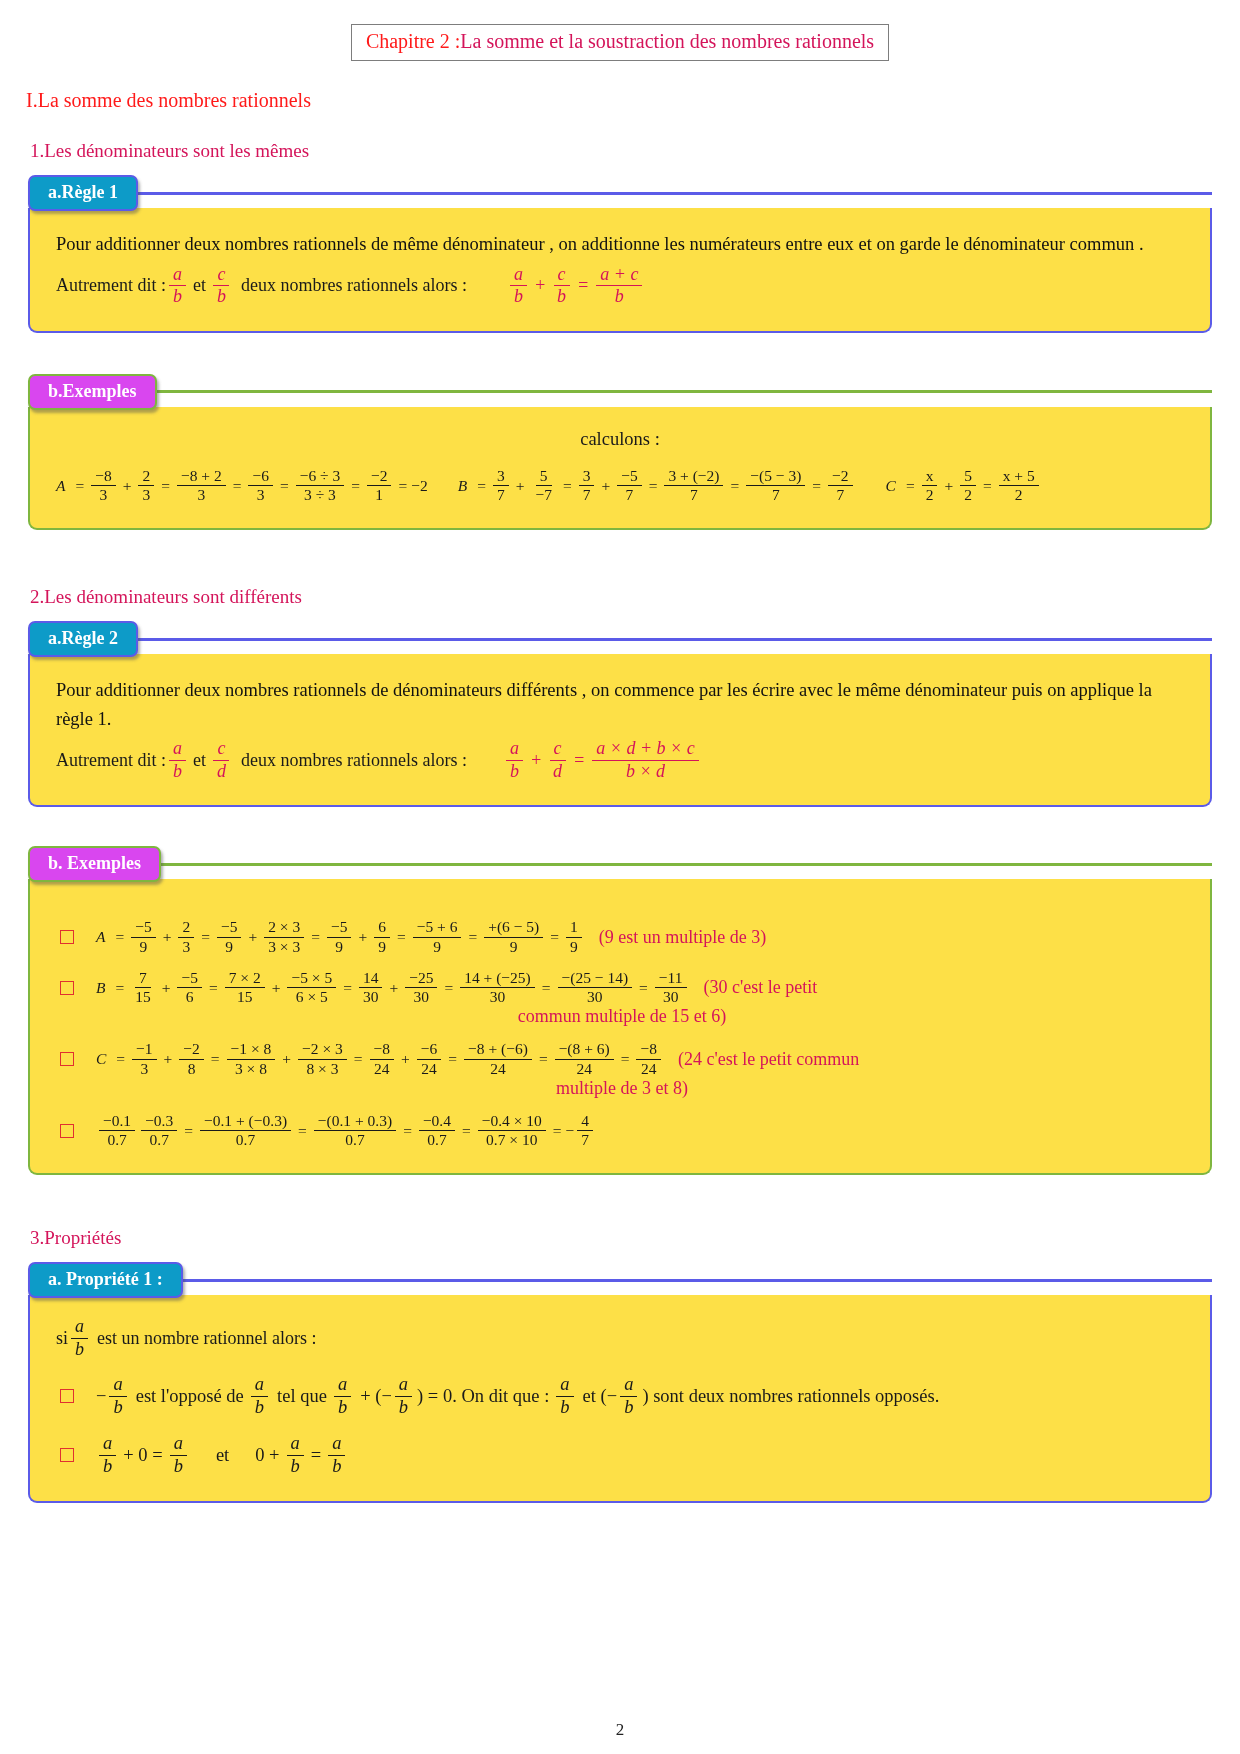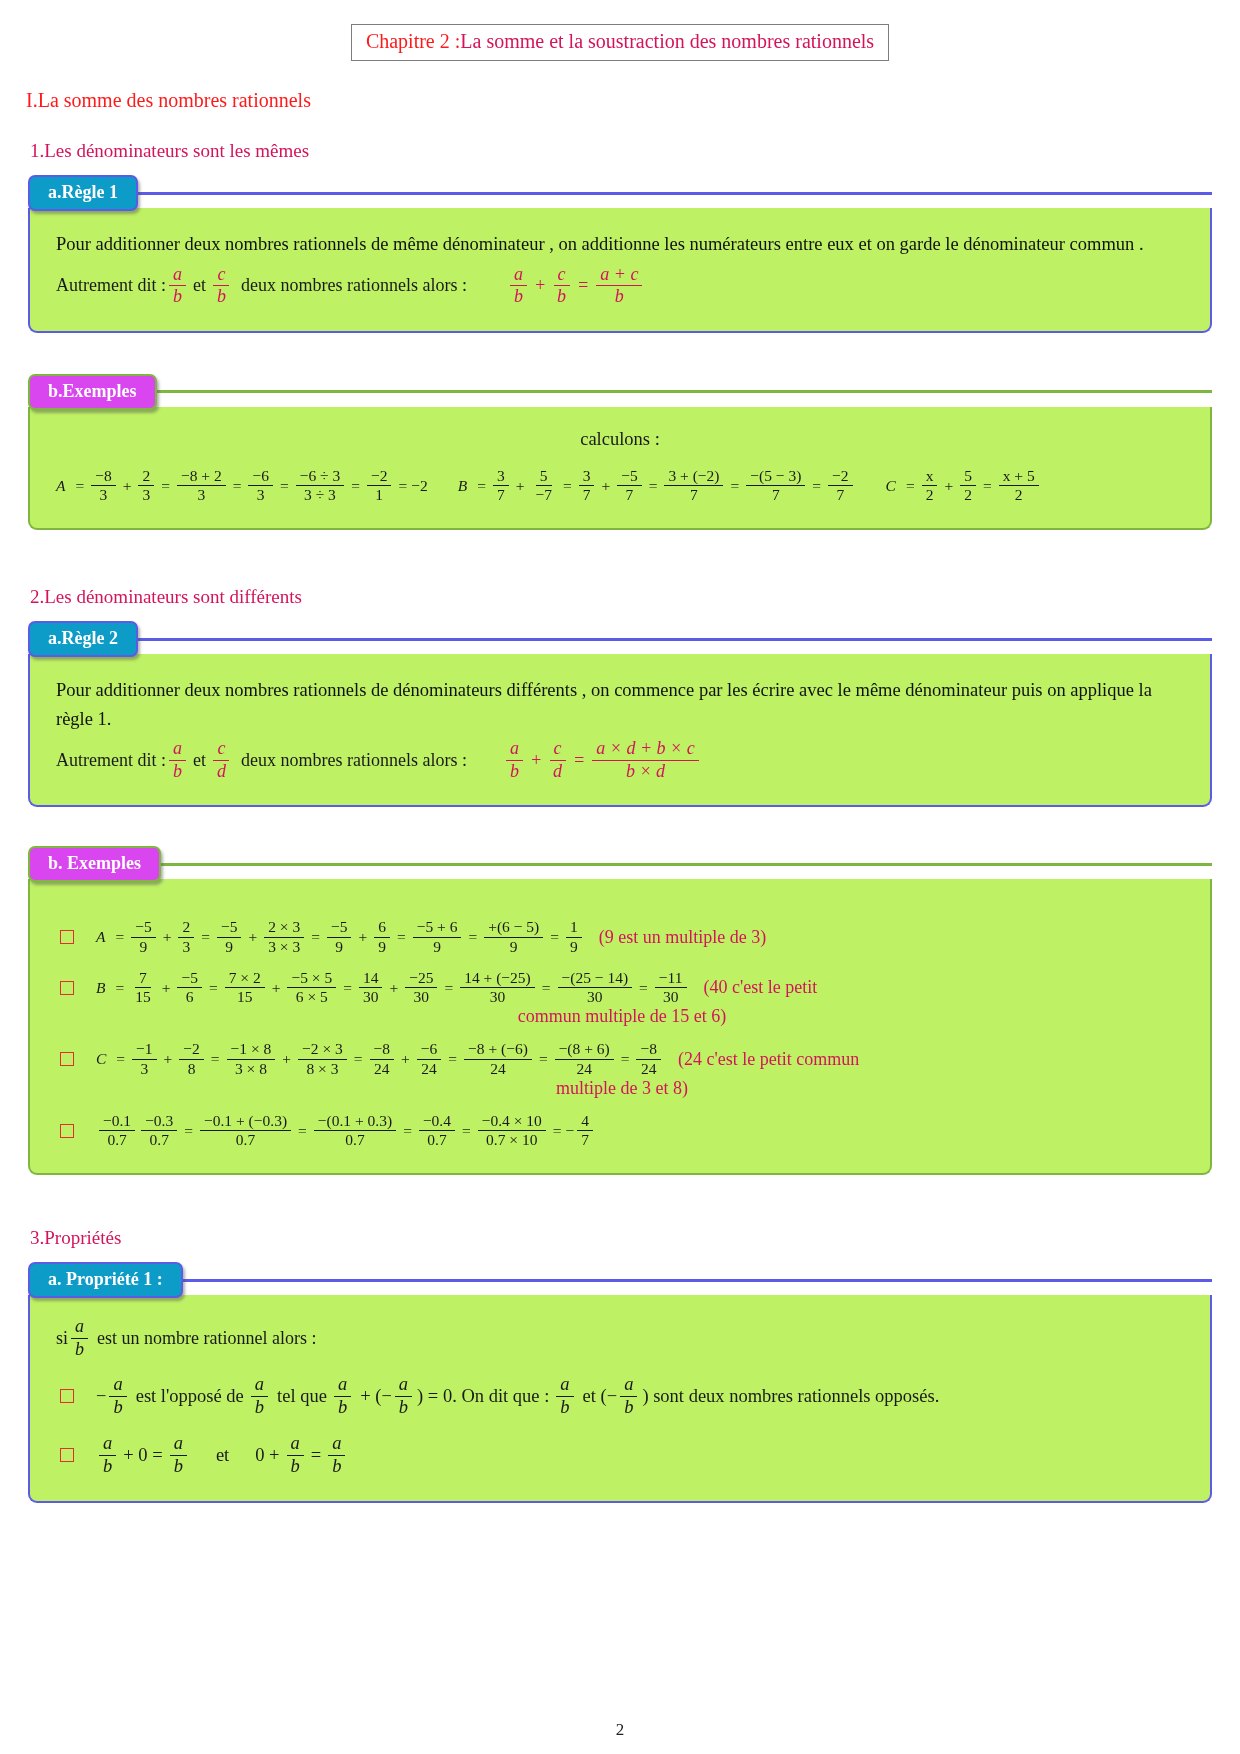--- a/index.html
+++ b/index.html
@@ -99,7 +99,7 @@
     border-radius: 0 0 9px 9px;
     margin-top: -2px;
     padding: 22px 26px 24px 26px;
-    background: #bef264;
+    background: #fde047;
     box-sizing: border-box;
   }
   .bodybox.green {

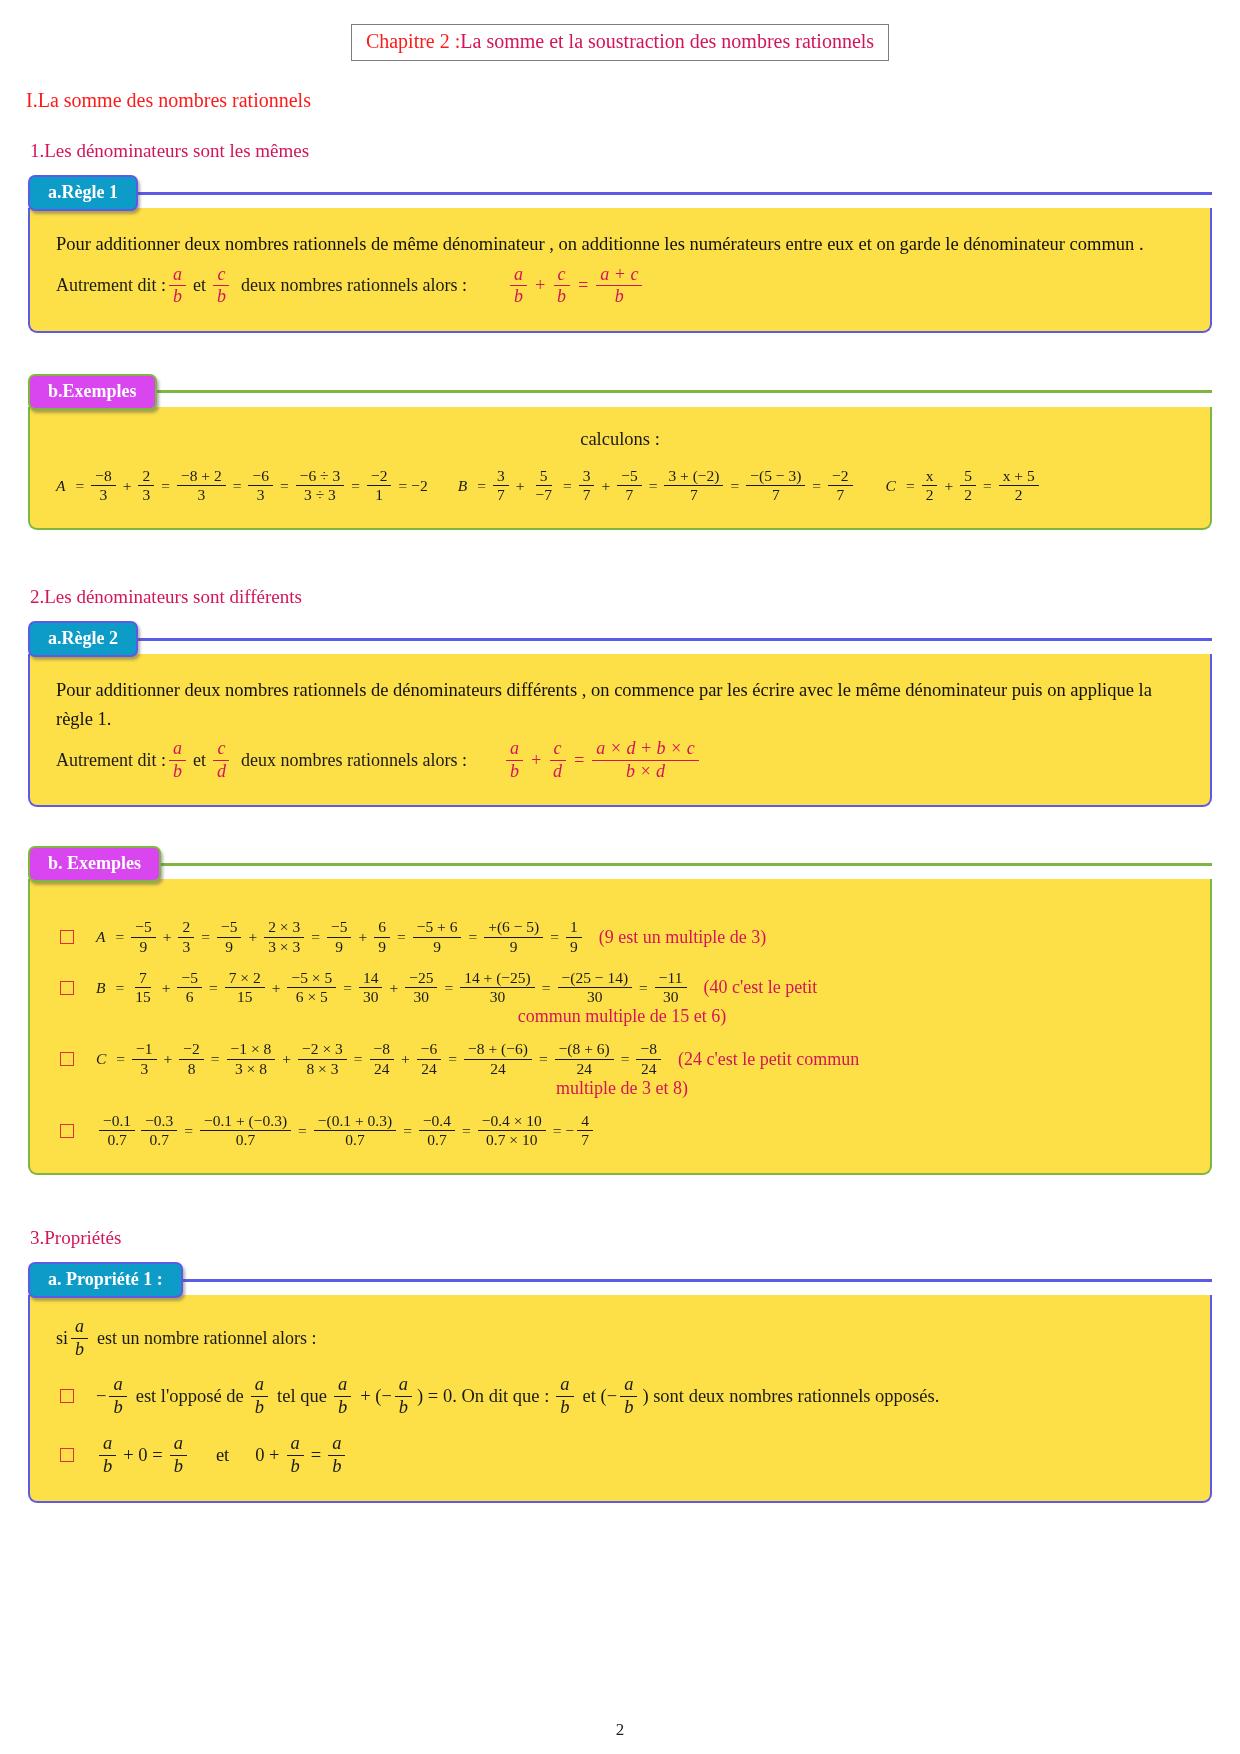--- a/index.html
+++ b/index.html
@@ -516,7 +516,7 @@
               <span class="den">30</span>
             </span>
           </span>
-          <span class="note">(40 c'est le petit</span>
+          <span class="note">(30 c'est le petit</span>
         </div>
         <div class="cont-line">commun multiple de 15 et 6)</div>
         <div class="ex-row">

